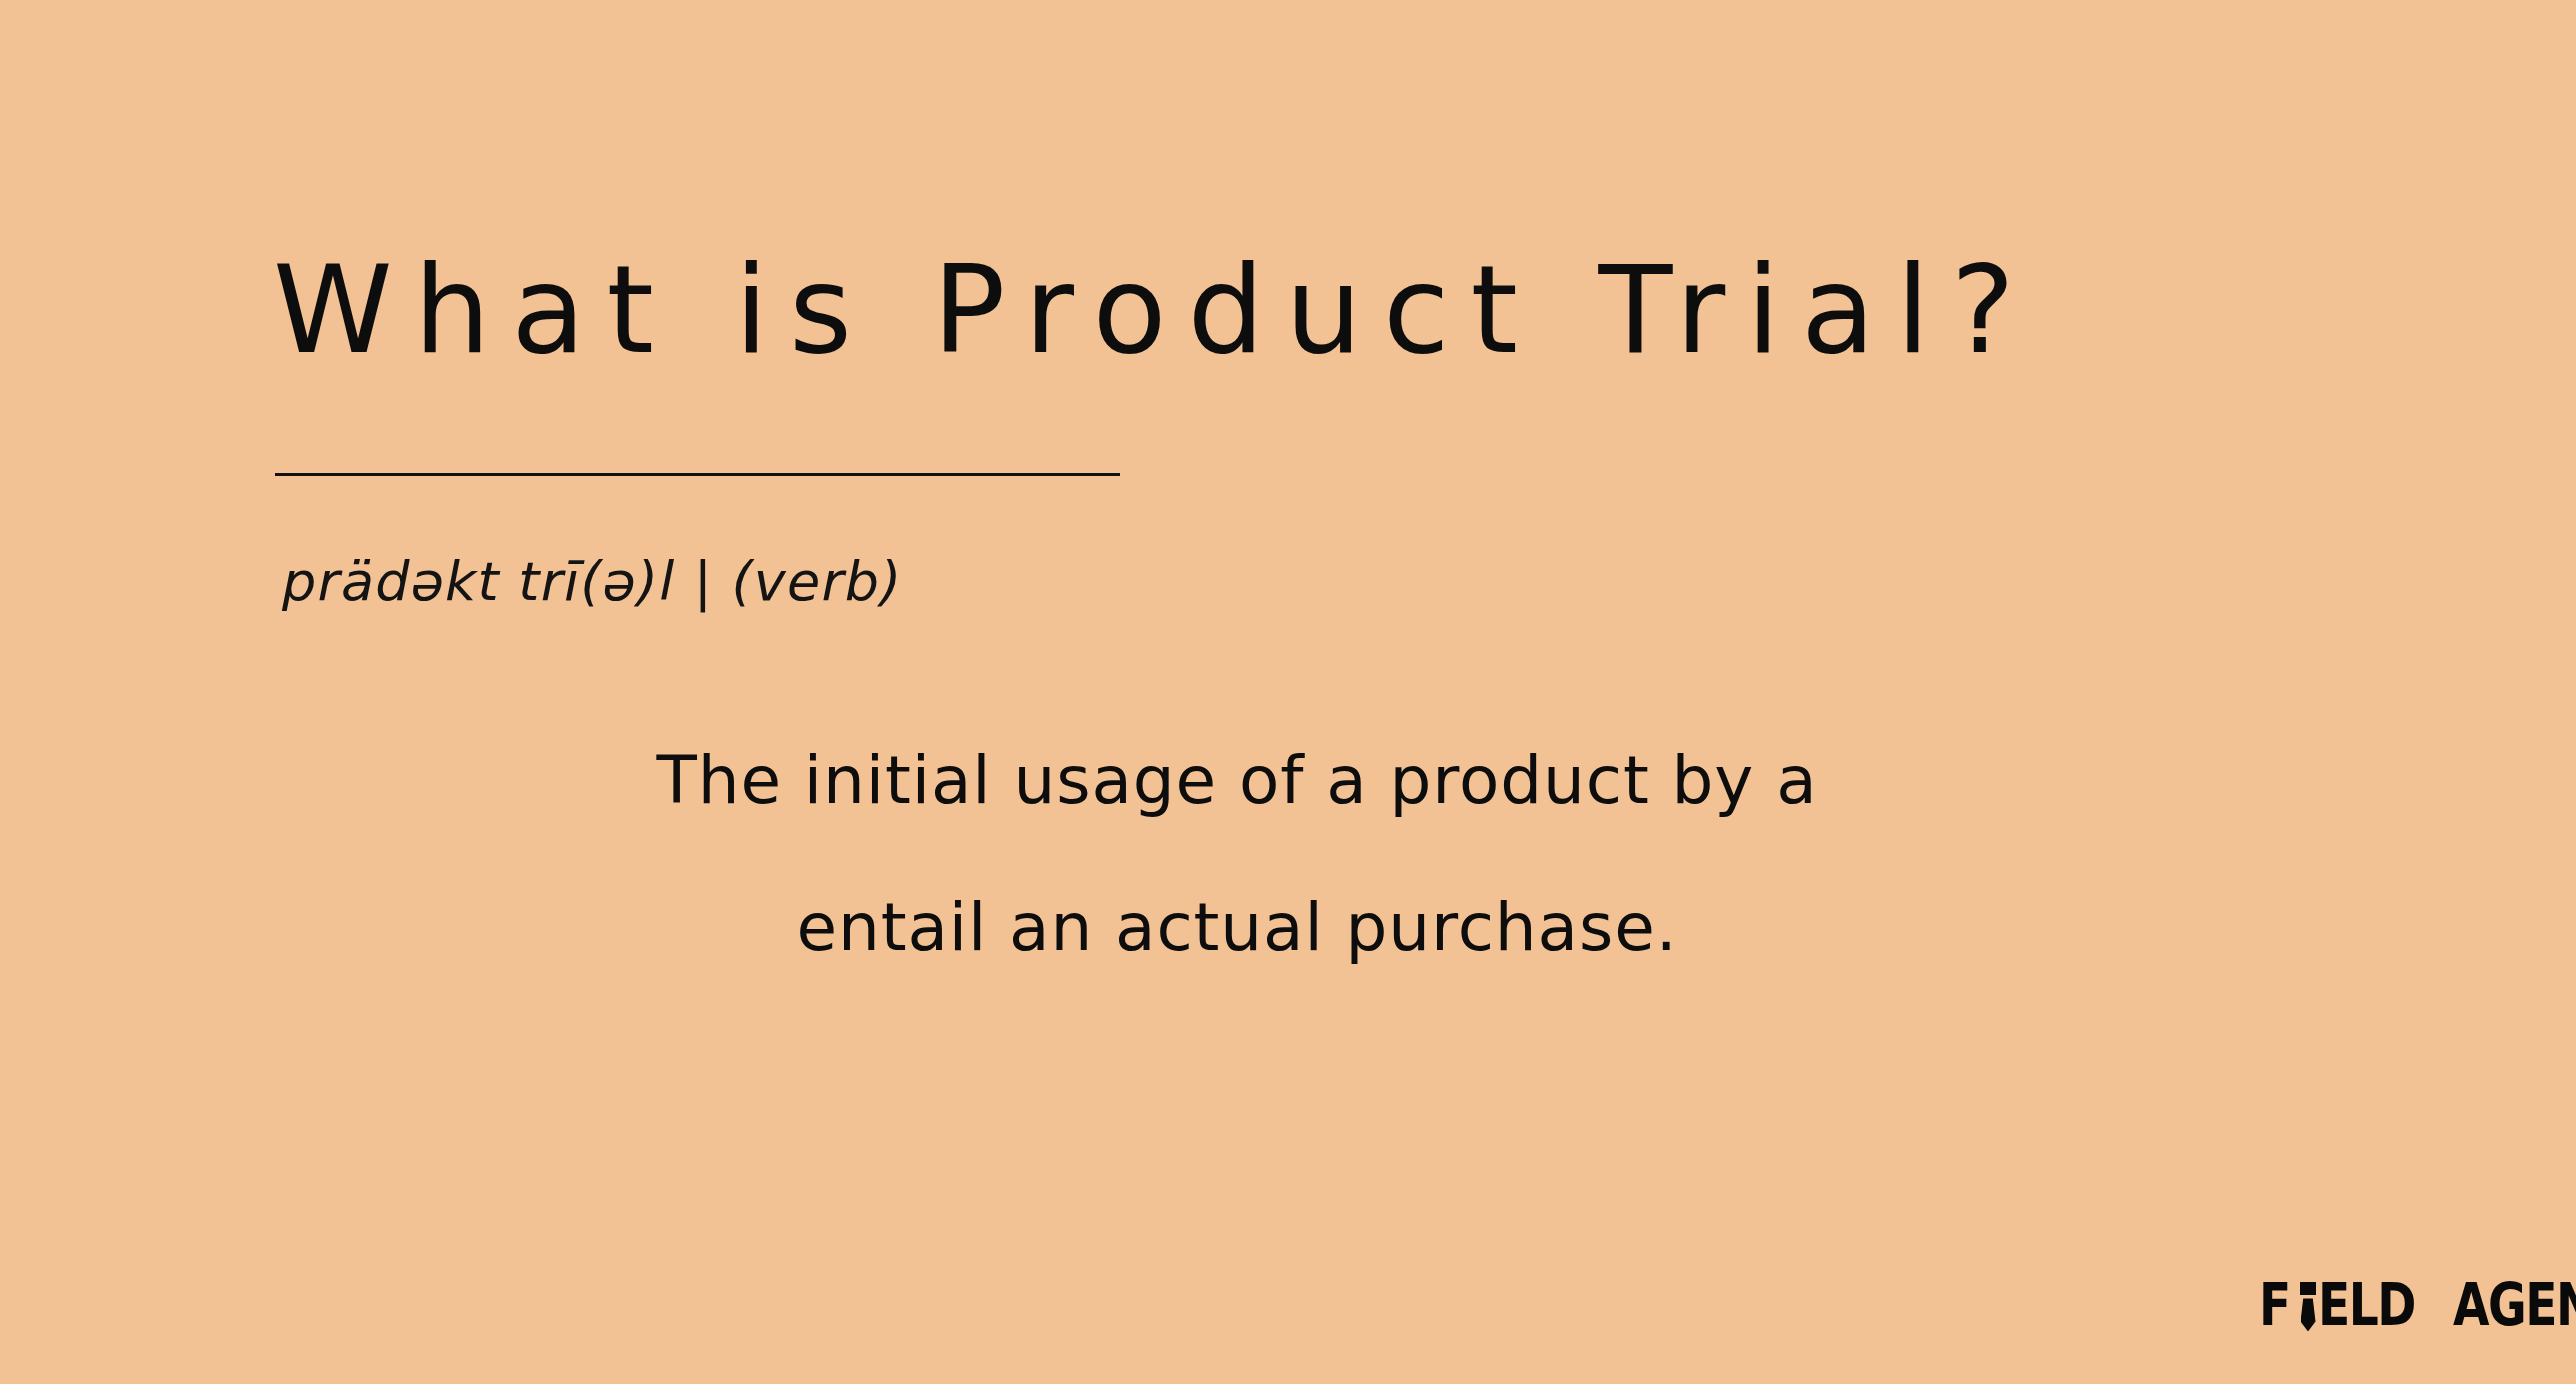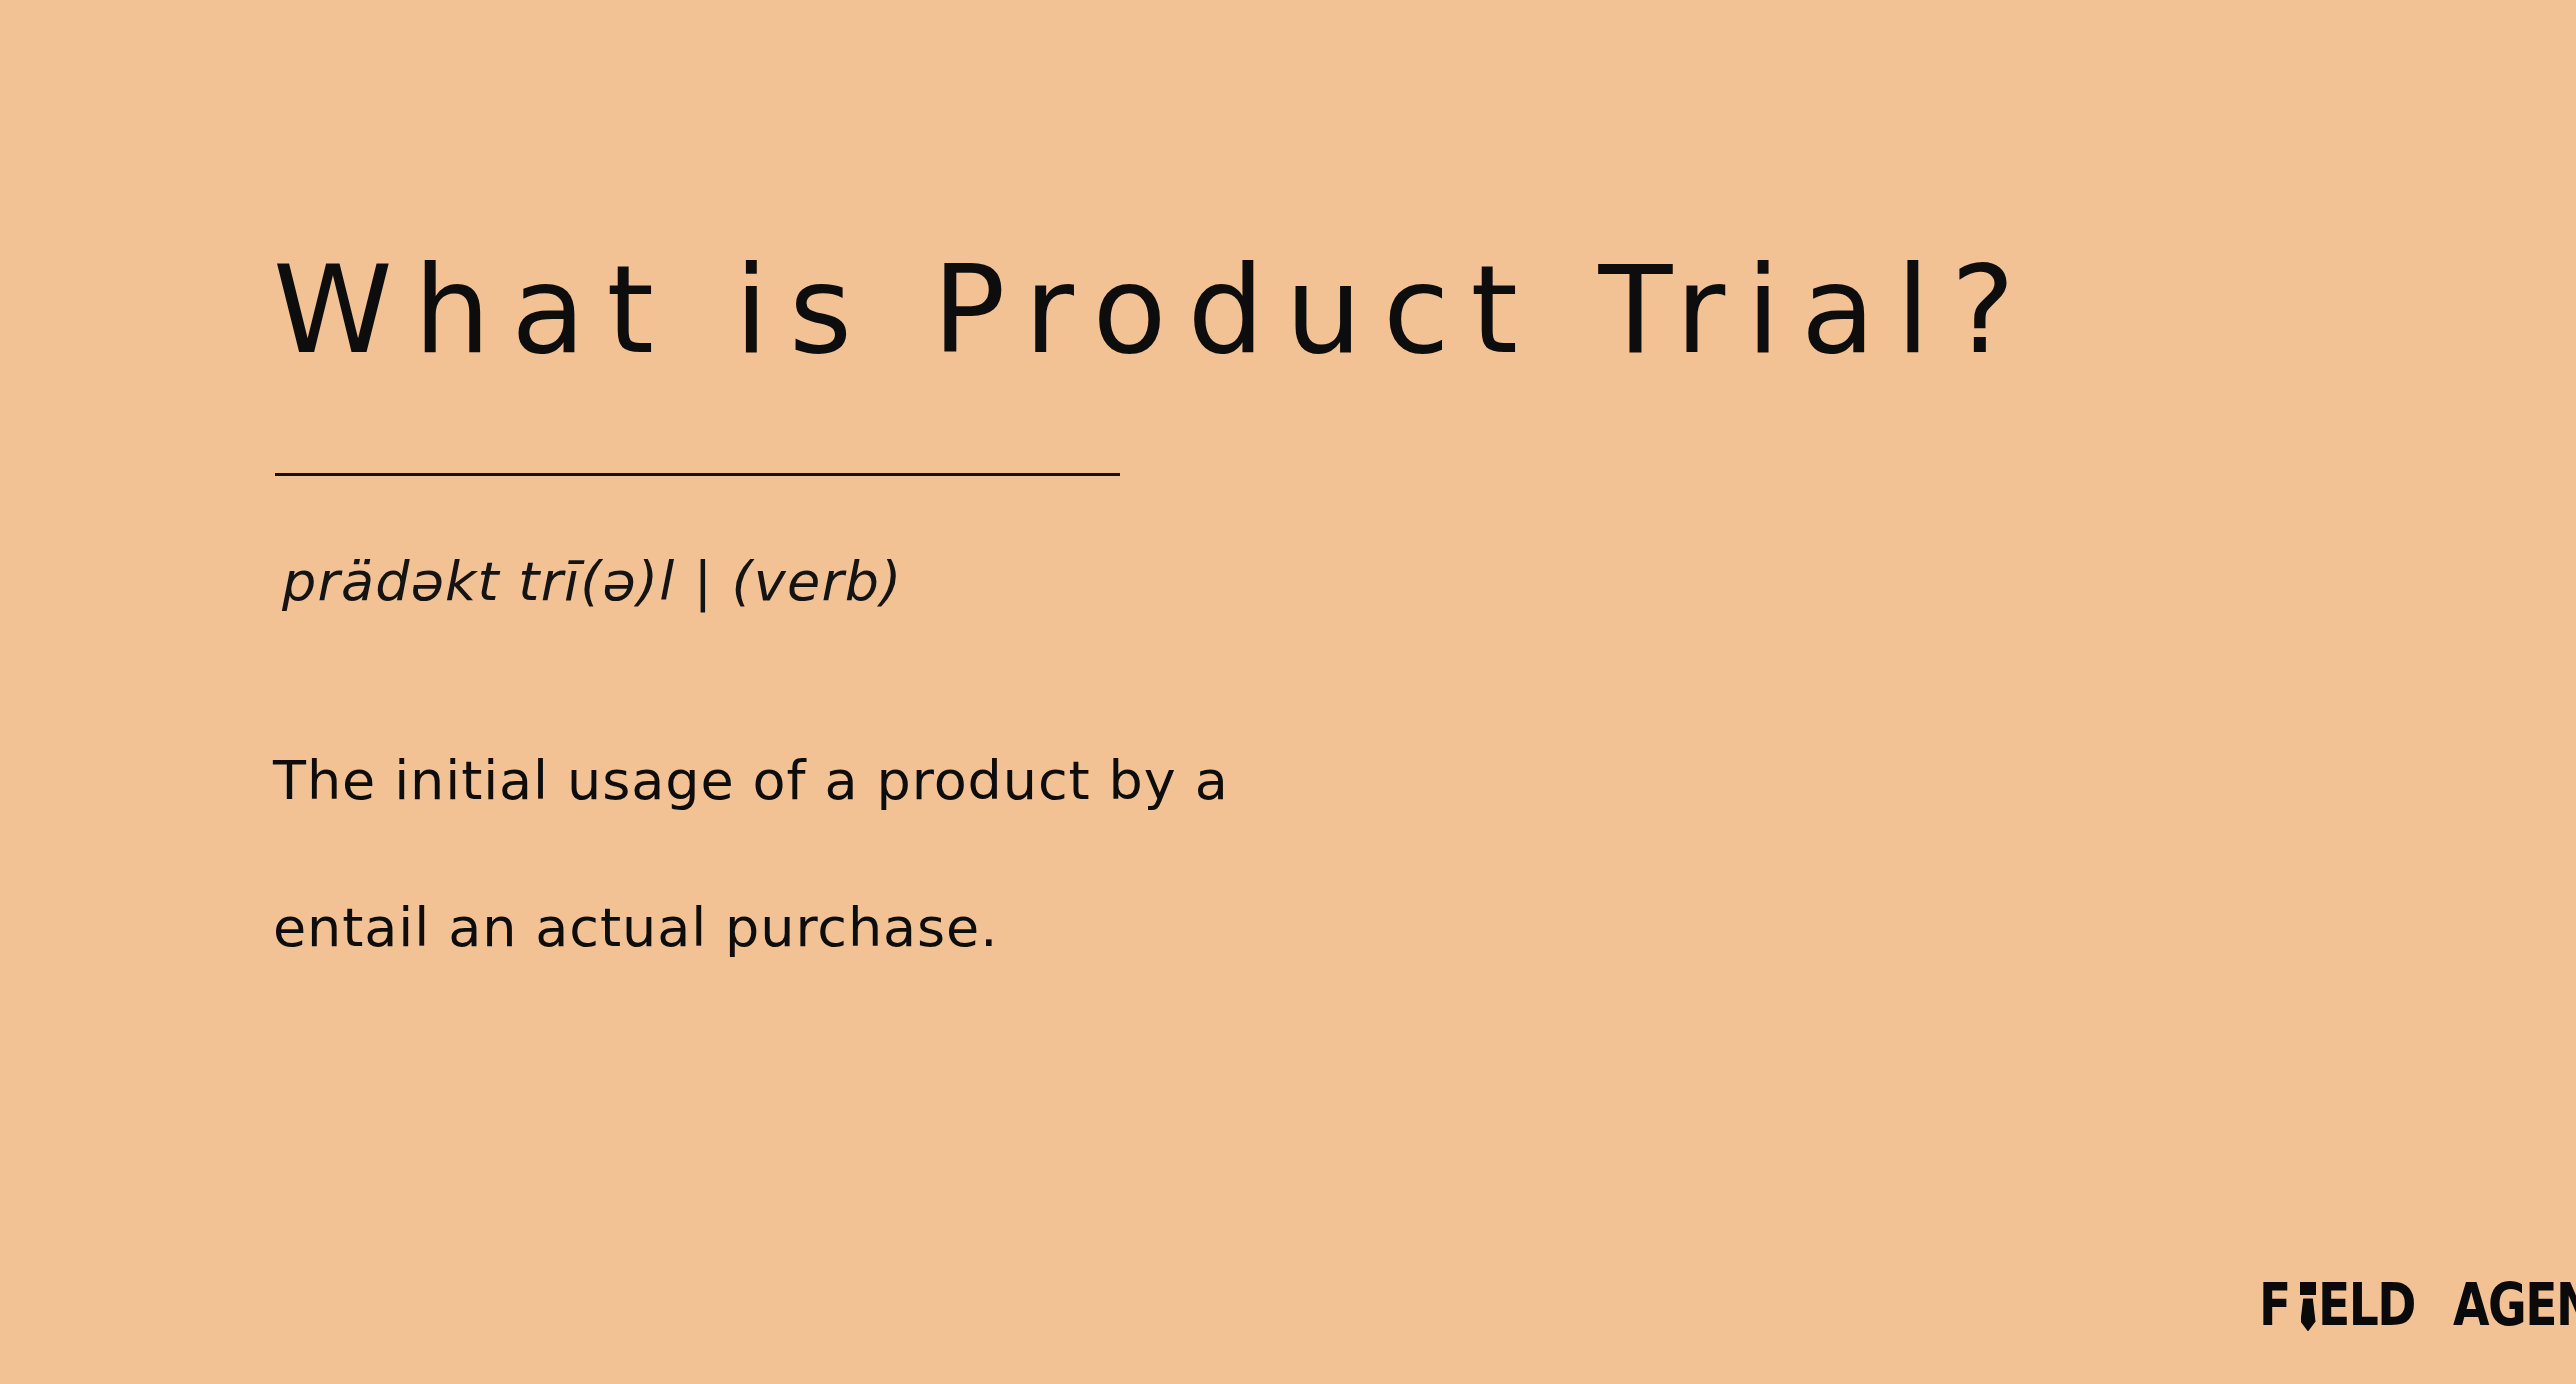--- a/index.html
+++ b/index.html
@@ -70,10 +70,11 @@
     width: 1928px;
     font-family: "DejaVu Sans", sans-serif;
     font-weight: 400;
-    font-size: 54px;
+    font-size: 66px;
     line-height: 147px;
     letter-spacing: 0.9px;
     color: #0d0d0d;
+    text-align: center;
   }
   #definition .defline {
     display: block;

